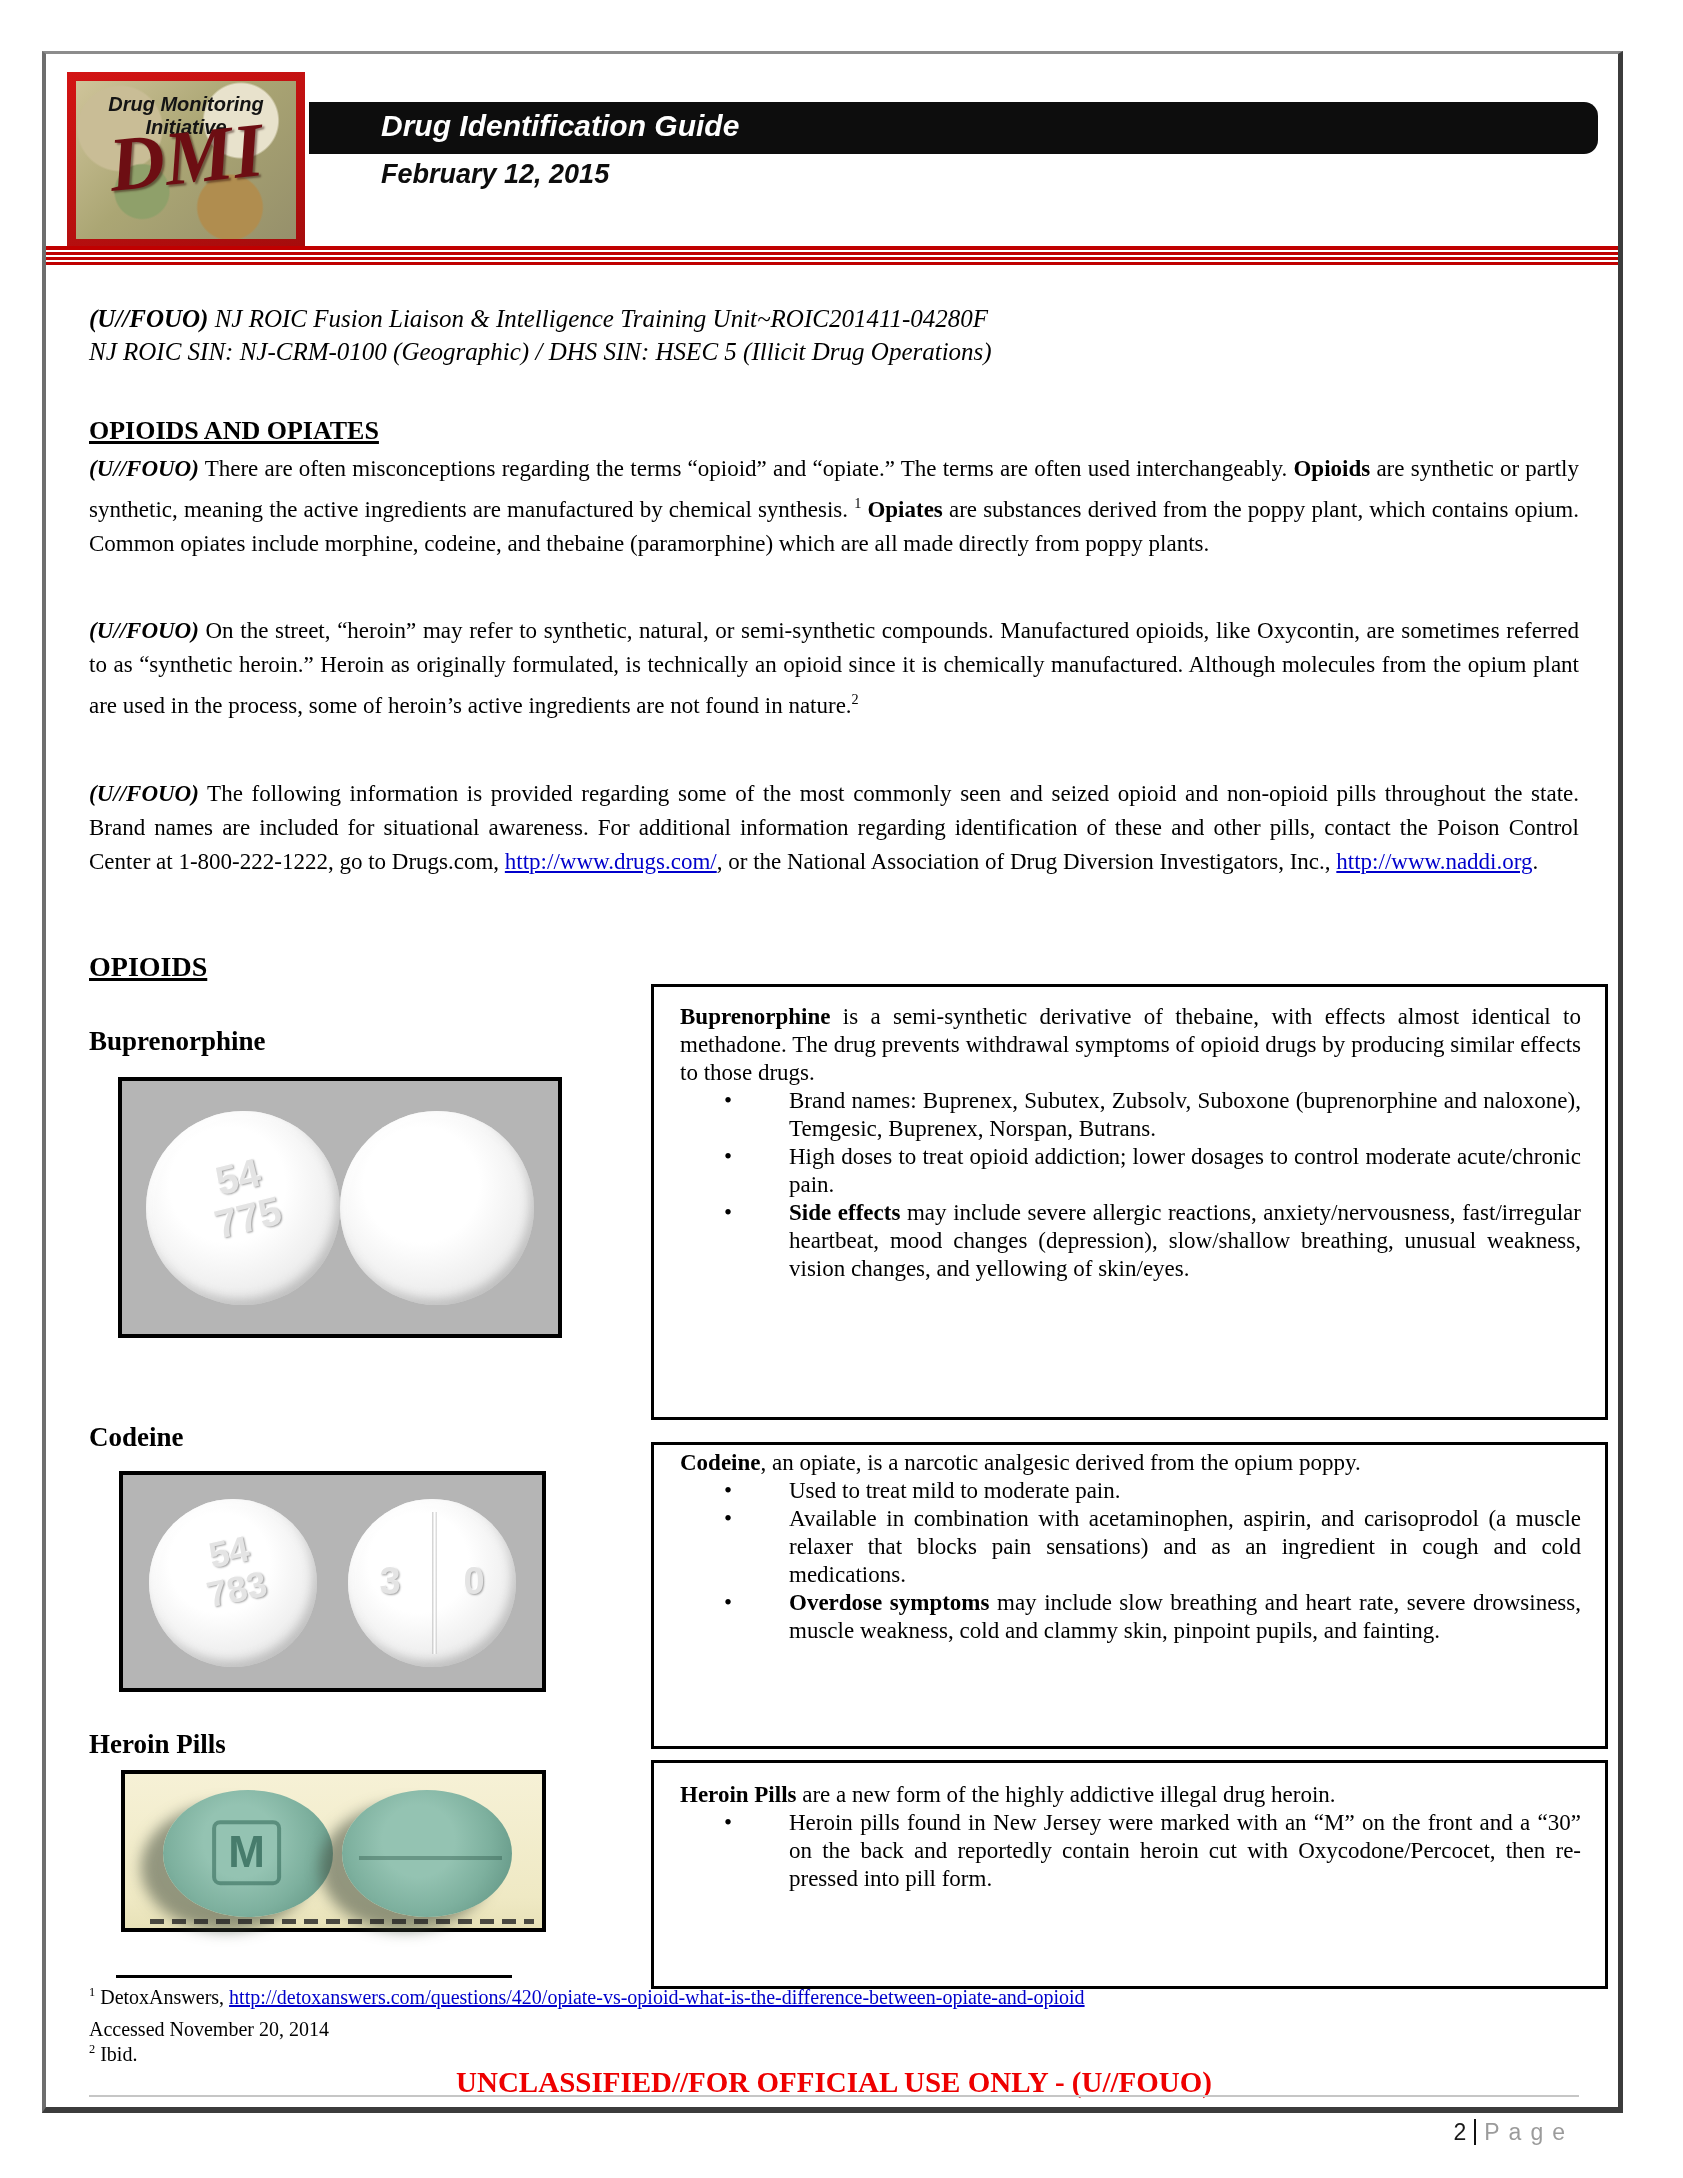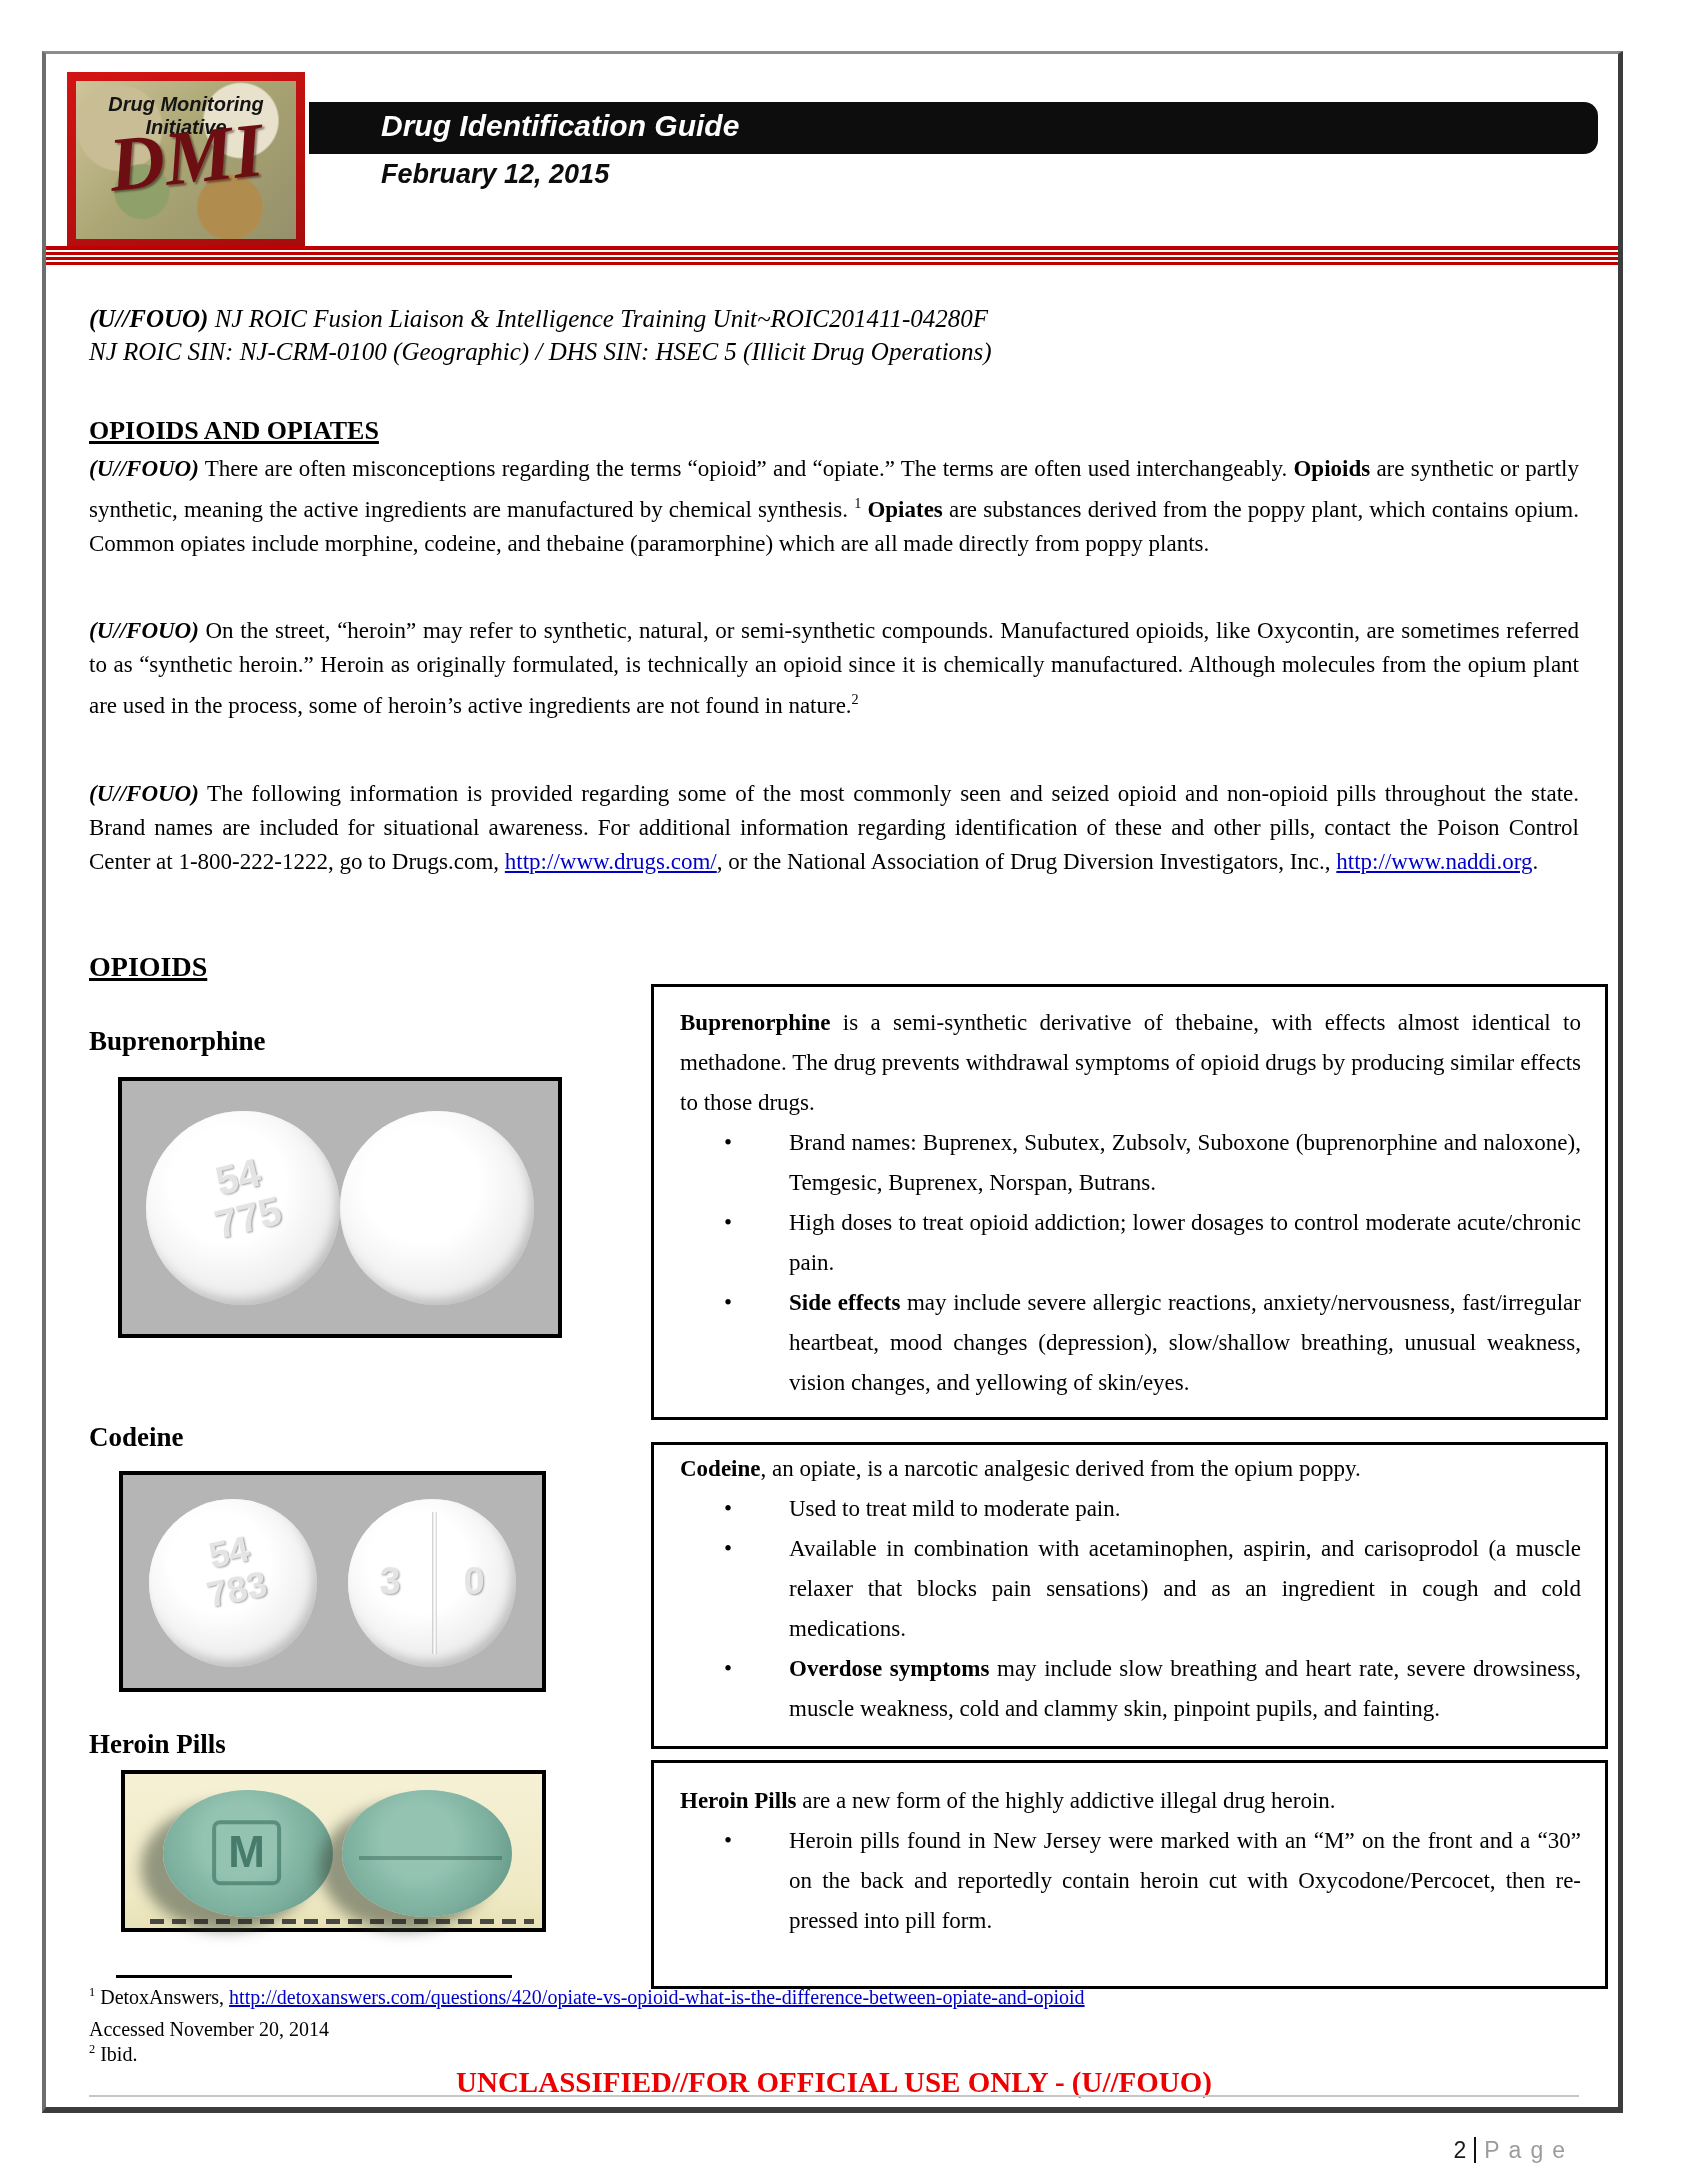--- a/index.html
+++ b/index.html
@@ -71,7 +71,7 @@
   .hscore{position:absolute;left:10%;right:6%;top:52%;height:4px;background:rgba(50,95,80,0.45);}
   
   .ibox{position:absolute;left:605px;width:957px;border:3px solid #000;box-sizing:border-box;
-        padding:16px 24px 10px 26px;font-size:23px;line-height:40px;}
+        padding:16px 24px 10px 26px;font-size:23px;line-height:28px;}
   .ibox .lead{text-align:justify;}
   .bul{position:relative;padding-left:109px;text-align:justify;}
   .bul::before{content:"\2022";position:absolute;left:44px;top:0;font-size:23px;}

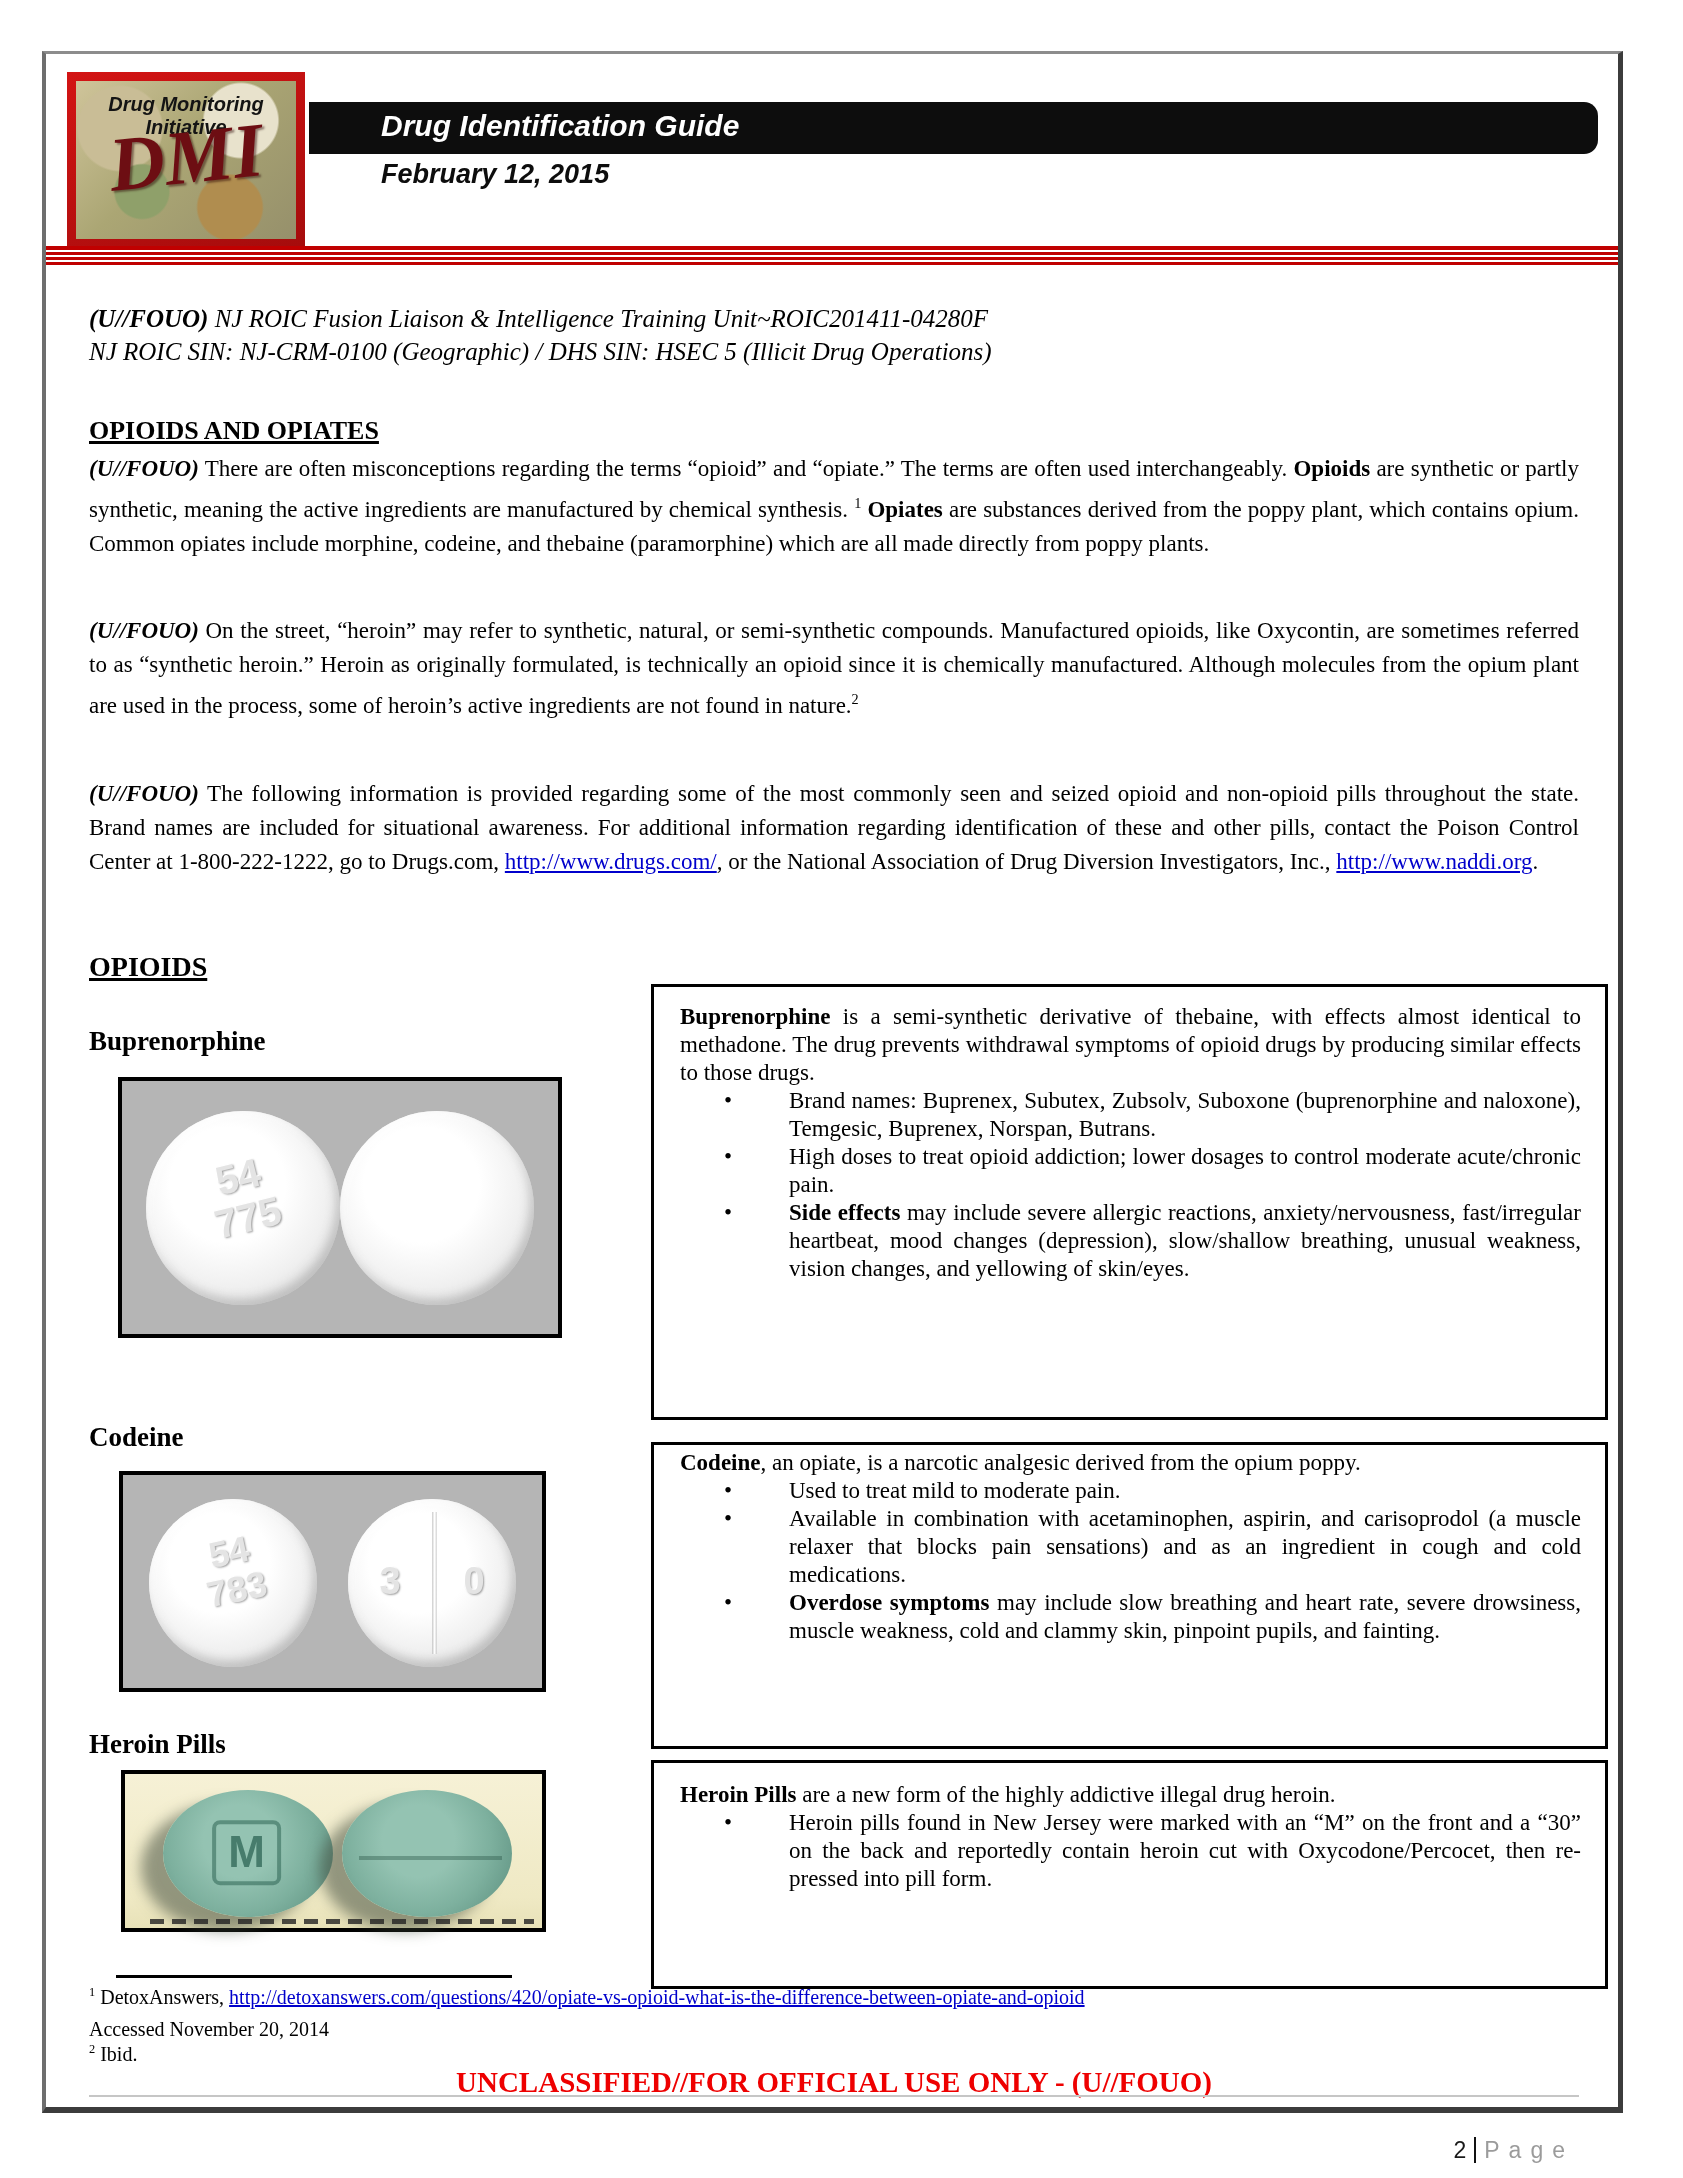--- a/index.html
+++ b/index.html
@@ -83,7 +83,7 @@
         font-weight:bold;font-size:29px;color:#ee0000;}
   .grayline{position:absolute;left:43px;top:2041px;width:1490px;height:2px;background:#c6c6c6;}
   .pgfooter{position:absolute;left:1247px;top:2119px;width:327px;text-align:right;
-        font-family:"Liberation Sans",sans-serif;font-size:23px;color:#1a1a1a;margin-top:18px;}
+        font-family:"Liberation Sans",sans-serif;font-size:23px;color:#1a1a1a;}
   .pgfooter .num{letter-spacing:4px;}
   .pgfooter .sep{display:inline-block;width:2px;height:26px;background:#111;
         vertical-align:-5px;margin:0 8px 0 4px;}

